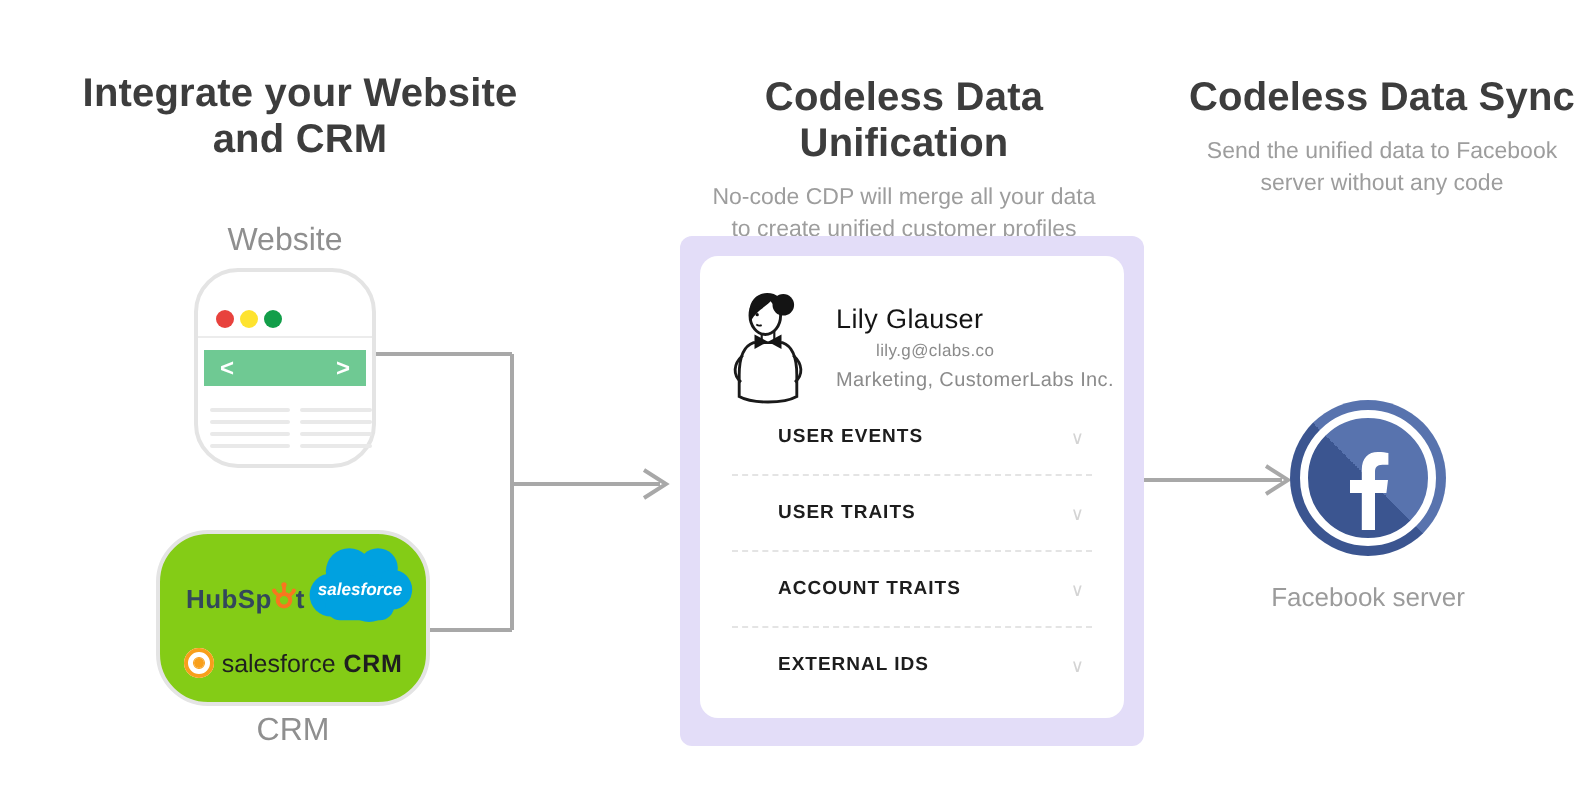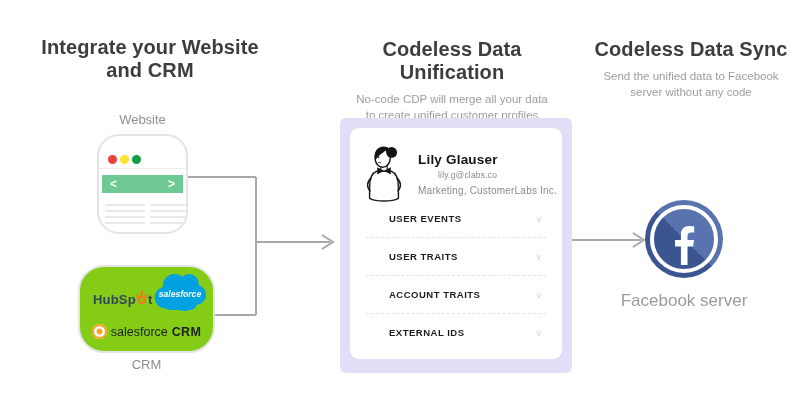--- a/index.html
+++ b/index.html
@@ -19,7 +19,7 @@
 
   
   .group-label{
-    position:absolute;text-align:center;font-size:13px;color:#8f8f8f;
+    position:absolute;text-align:center;font-size:16px;color:#8f8f8f;
   }
   .browser{
     position:absolute;left:97px;top:134px;width:91px;height:100px;

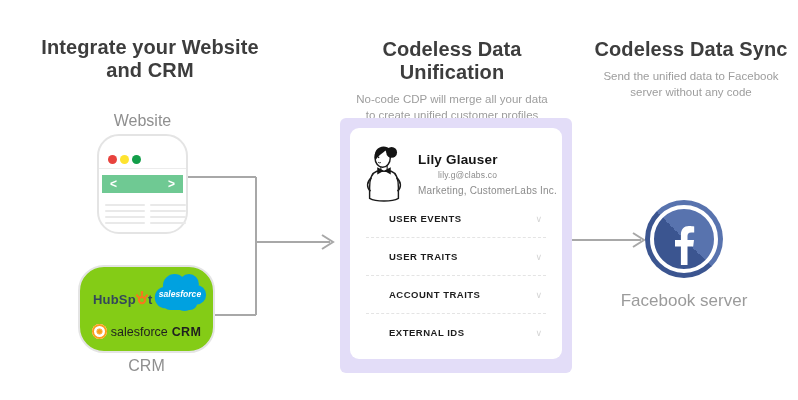--- a/index.html
+++ b/index.html
@@ -76,7 +76,7 @@
     background:#fff;border-radius:9px;
   }
   .avatar{position:absolute;left:16px;top:17px;}
-  .p-name{position:absolute;left:68px;top:24px;font-size:13.5px;font-weight:700;color:#141414;letter-spacing:.2px;}
+  .p-name{position:absolute;left:68px;top:24px;font-size:13.5px;font-weight:400;color:#141414;letter-spacing:.2px;}
   .p-email{position:absolute;left:68px;top:42px;font-size:8.5px;color:#8b8b8b;letter-spacing:.2px;margin-left:20px;}
   .p-title{position:absolute;left:68px;top:57px;font-size:10px;color:#8b8b8b;letter-spacing:.2px;}
   .sections{position:absolute;left:16px;right:16px;top:72px;}

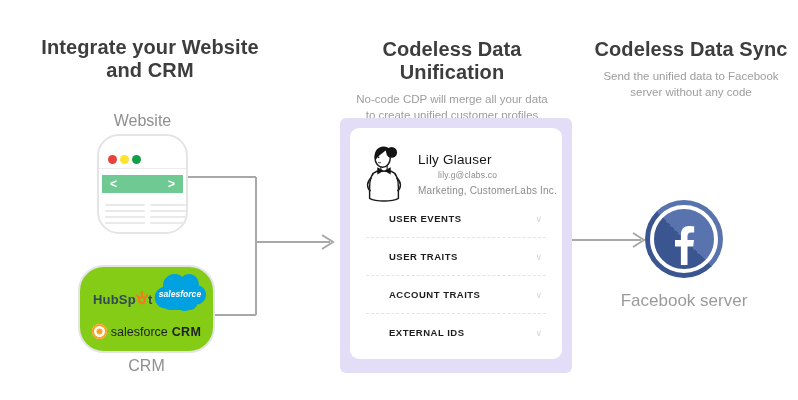--- a/index.html
+++ b/index.html
@@ -235,7 +235,7 @@
       </svg>
     </div>
   </div>
-  <div class="group-label" style="left:604px;top:291px;width:160px;font-size:17px;color:#9b9b9b;">Facebook server</div>
+  <div class="group-label" style="left:604px;top:291px;width:160px;font-size:13px;color:#9b9b9b;">Facebook server</div>
 
 </div>
 

